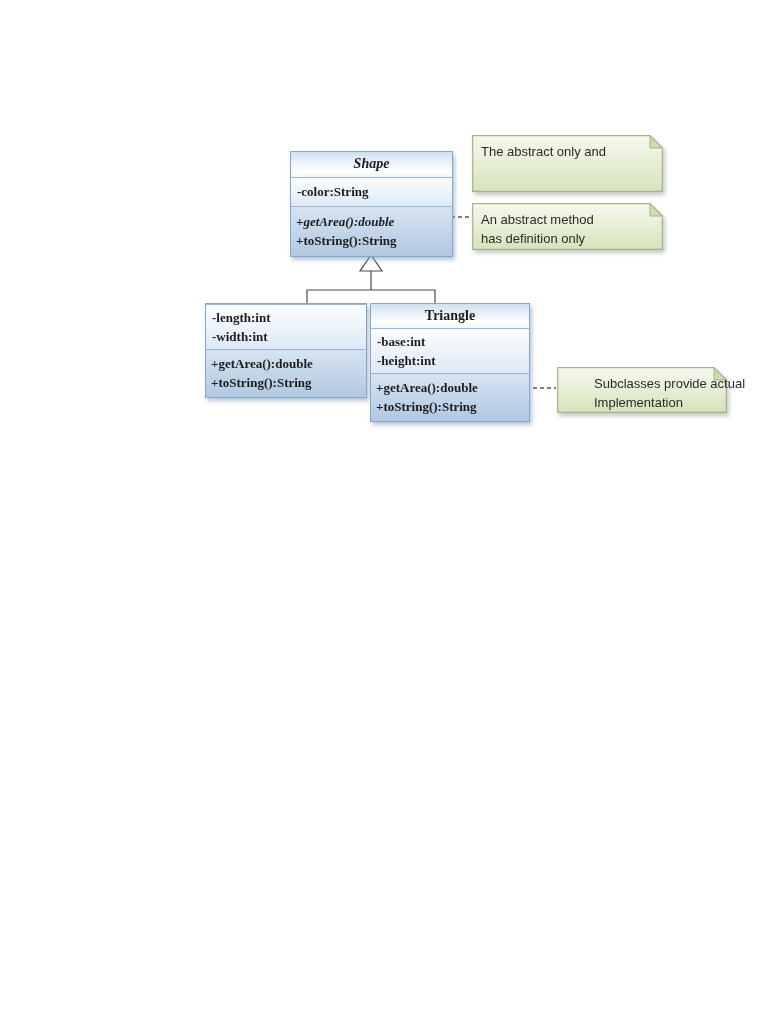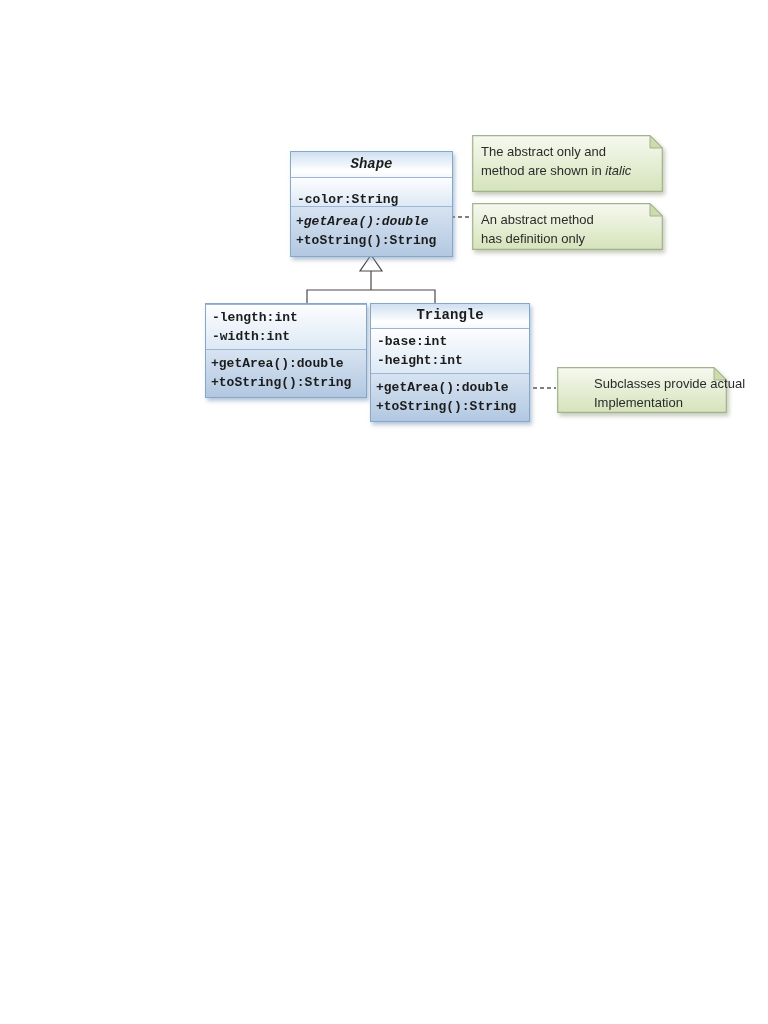--- a/index.html
+++ b/index.html
@@ -23,7 +23,7 @@
     position: absolute;
     border: 1px solid #85a7ca;
     box-shadow: 2px 3px 4px rgba(125,152,186,0.55);
-    font-family: Liberation Mono, monospace;
+    font-family: Liberation Serif, serif;
     color: #1c1c1c;
     background: #c2410c;
   }

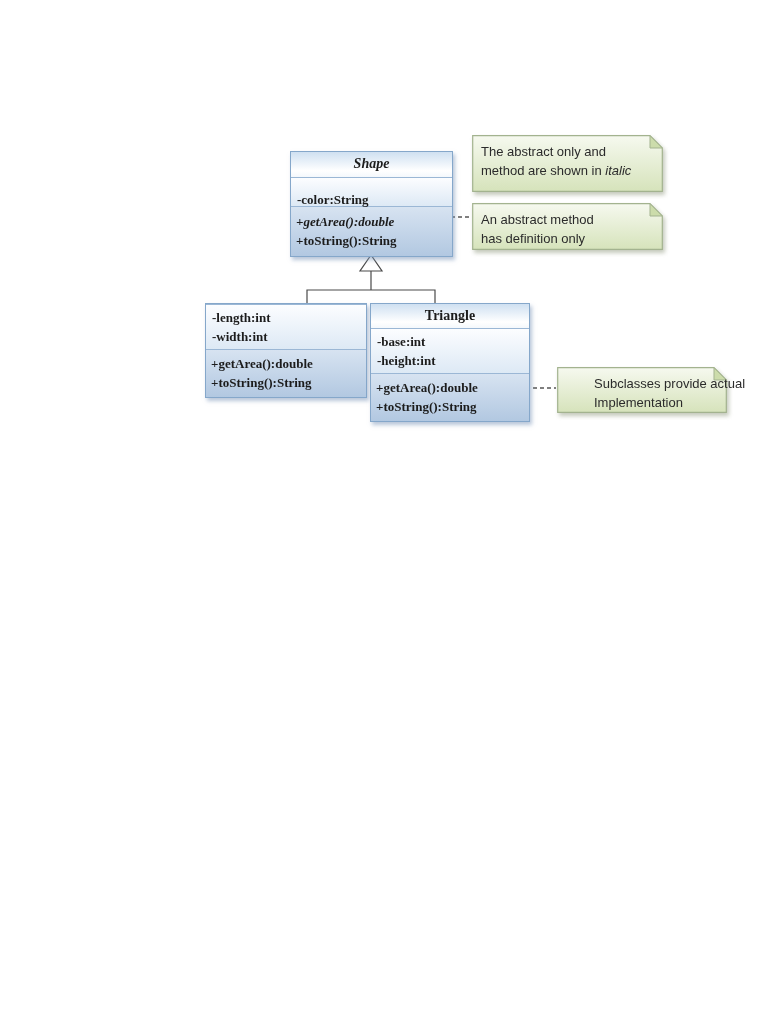--- a/index.html
+++ b/index.html
@@ -129,7 +129,6 @@
     </svg>
     <div class="note-text">
       <div>The abstract only and</div>
-      <div><span>method are shown in </span><span class="note-italic">italic</span></div>
     </div>
   </div>
 

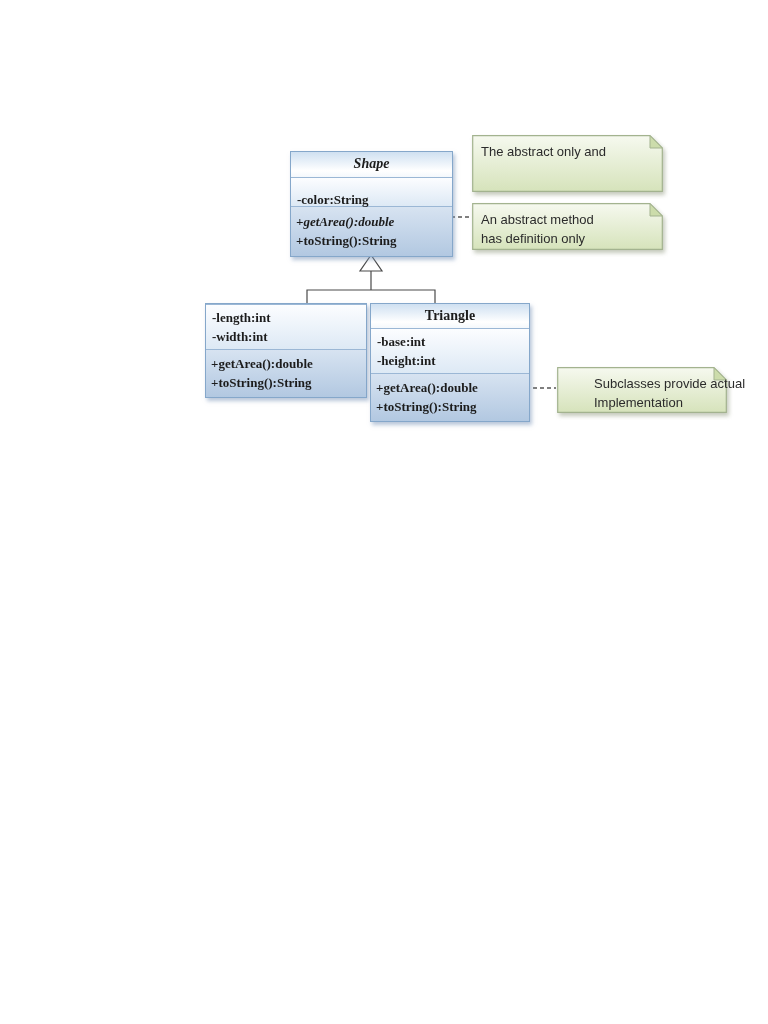--- a/index.html
+++ b/index.html
@@ -46,7 +46,7 @@
 
   #cls-shape     { left: 290px; top: 151px; width: 163px; }
   #cls-shape .uml-title   { height: 25px; line-height: 24px; }
-  #cls-shape .uml-attrs   { height: 29px; padding-top: 12px; }
+  #cls-shape .uml-attrs   { height: 29px; padding-top: 4px; }
   #cls-shape .uml-methods { height: 50px; padding-top: 5px; }
 
   #cls-rectangle { left: 205px; top: 303px; width: 162px; }

